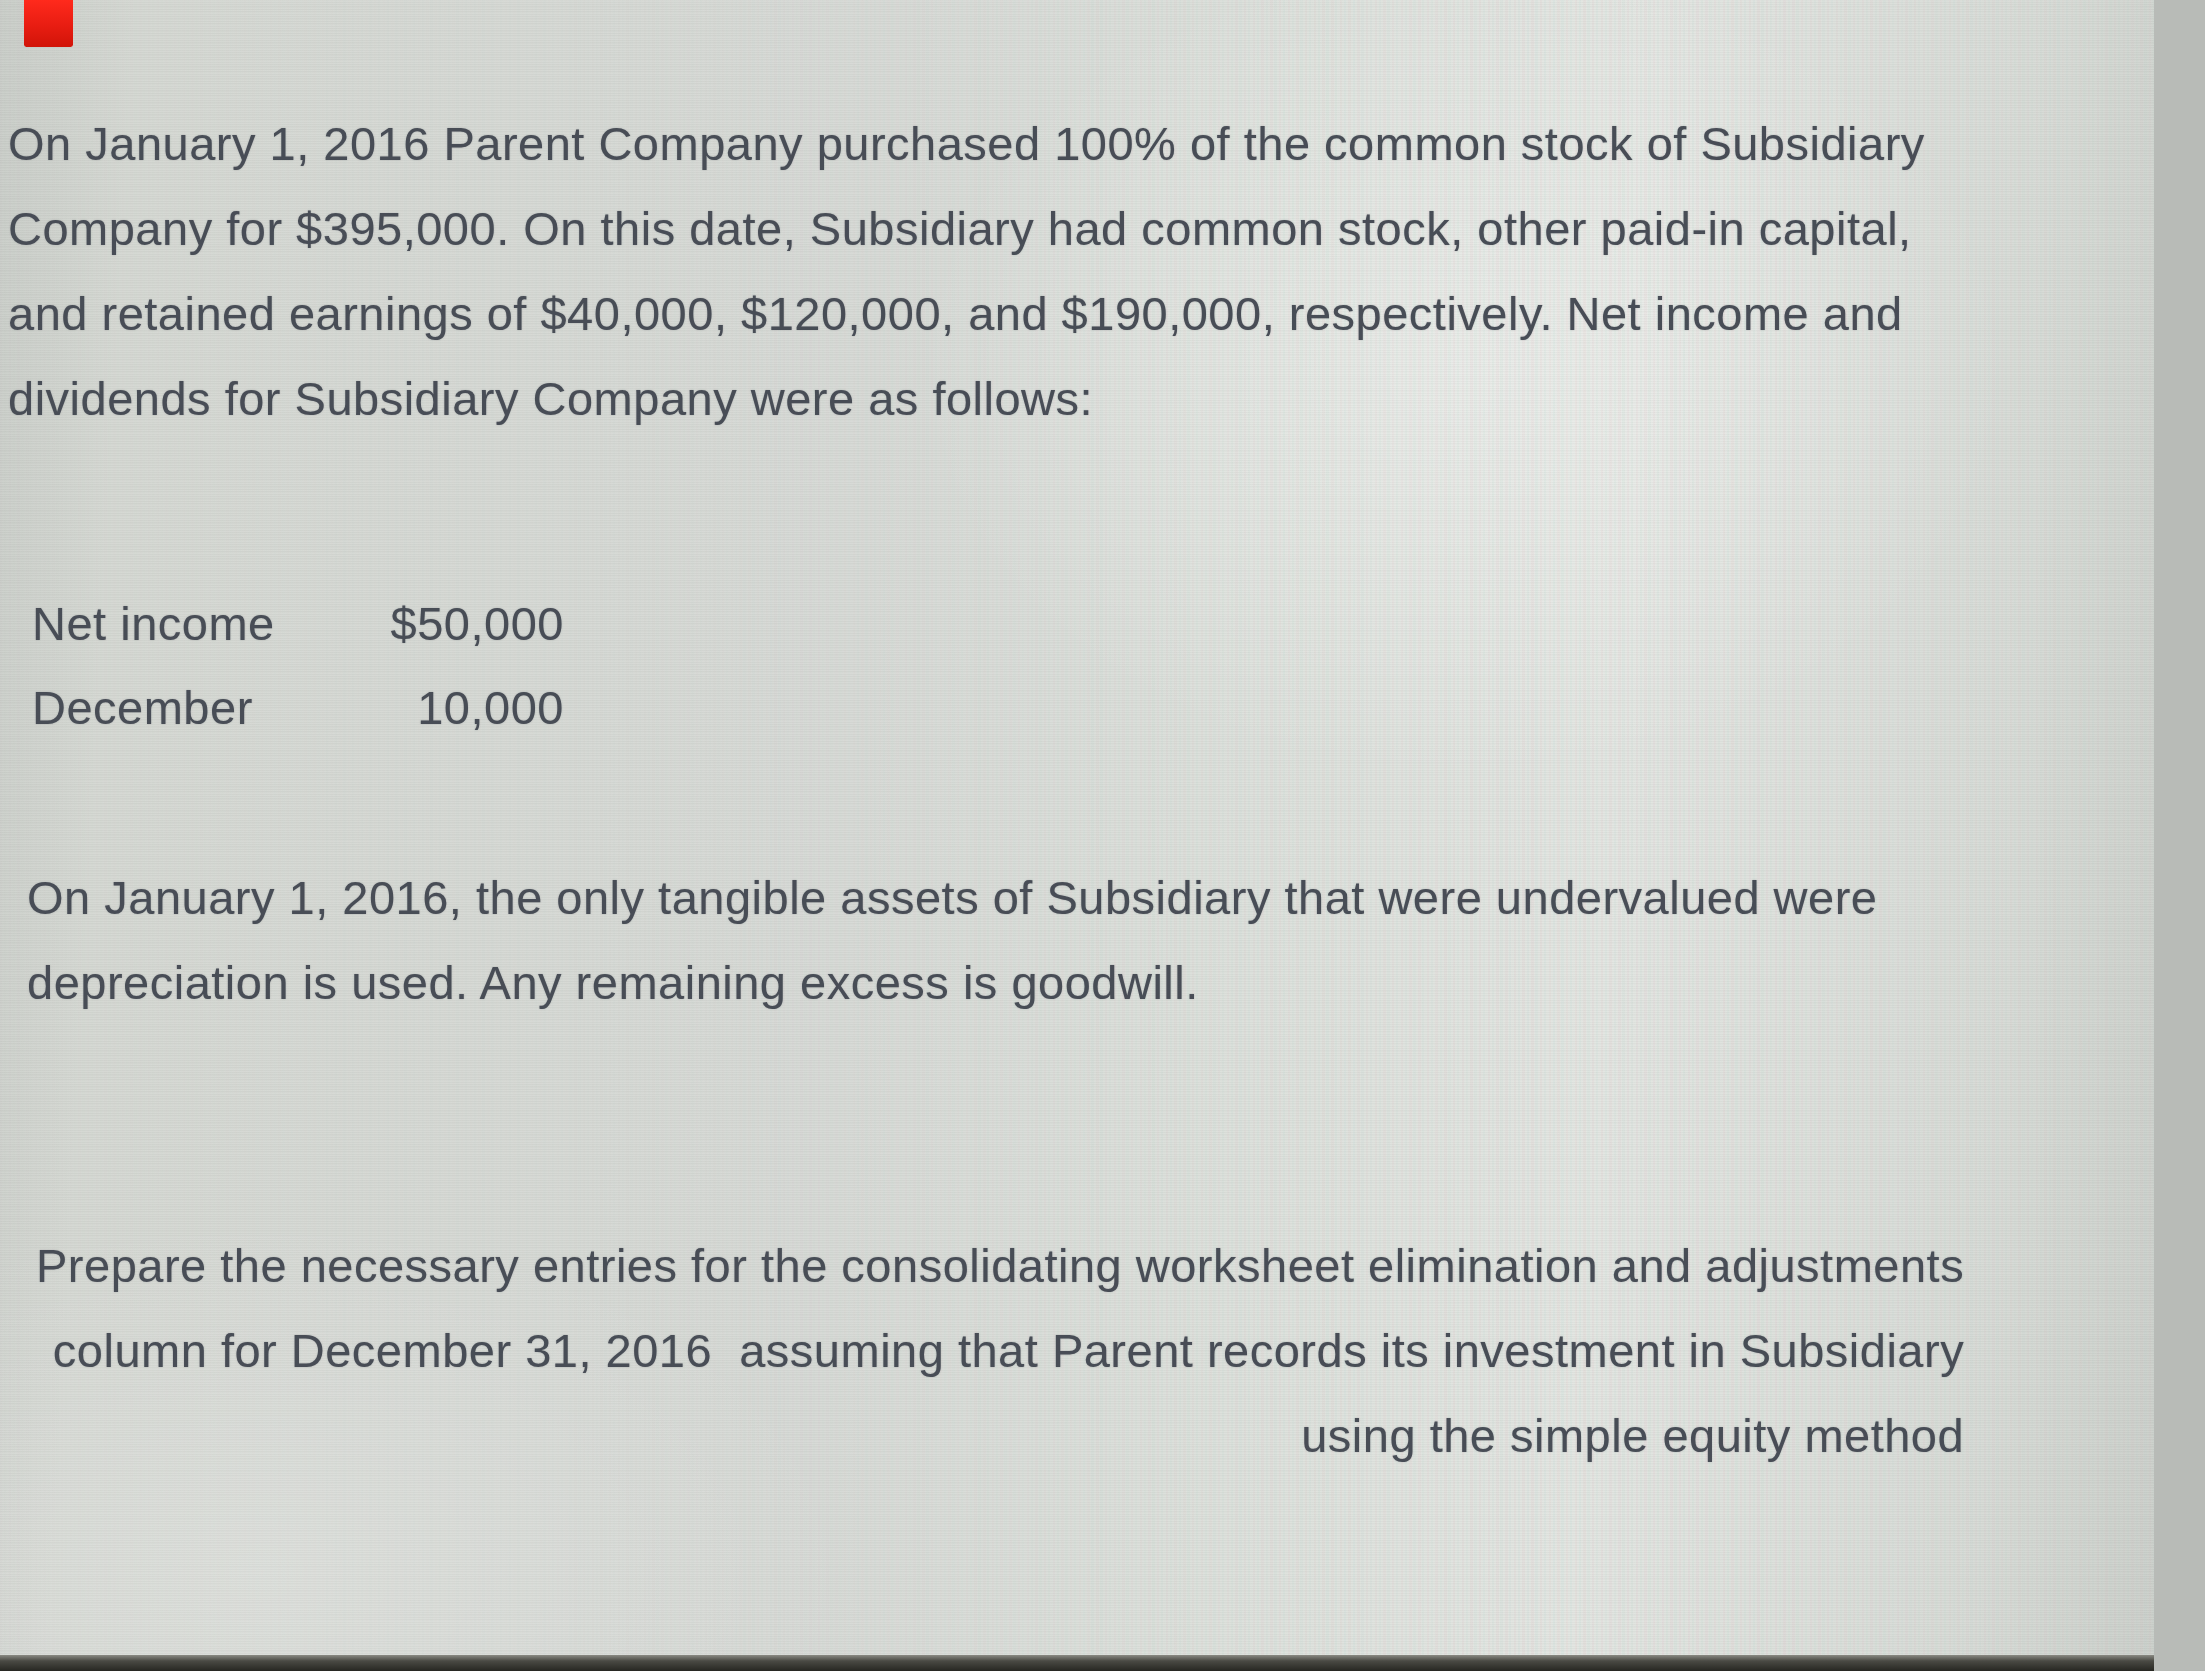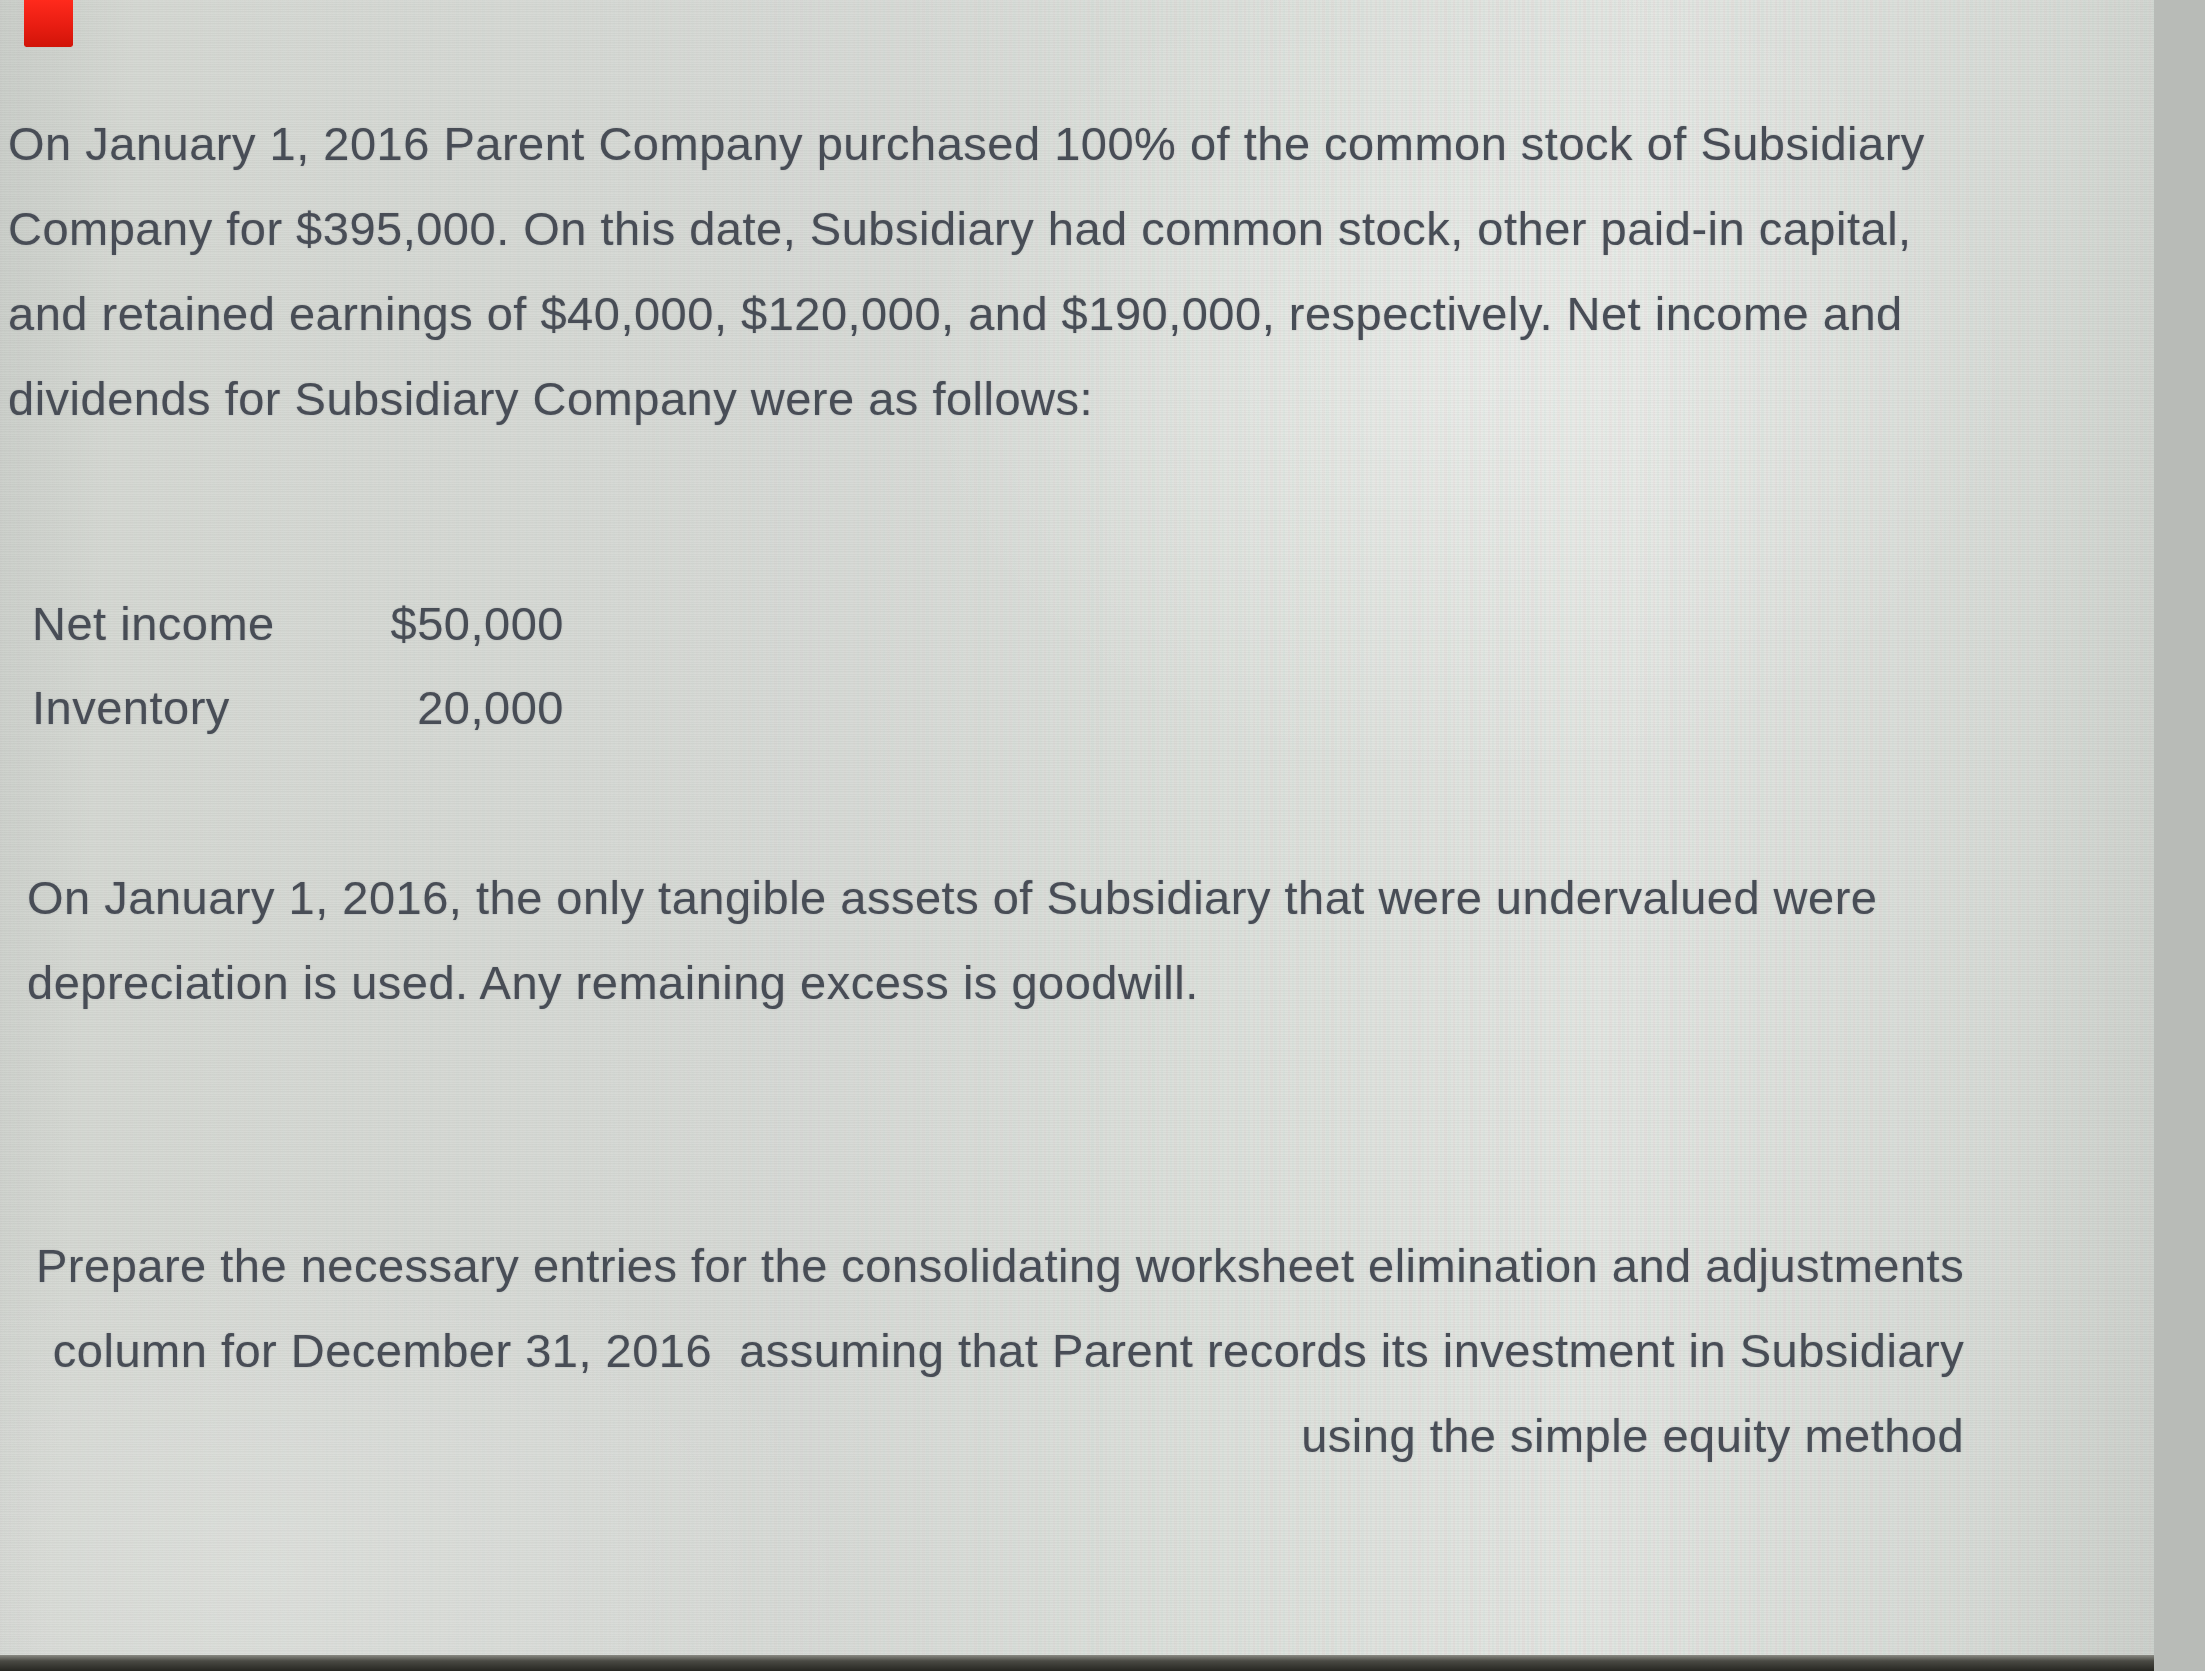--- a/index.html
+++ b/index.html
@@ -96,7 +96,7 @@
       <span class="t-value">$50,000</span>
     </div>
     <div class="t-row">
-      <span class="t-label">Inventory</span>
+      <span class="t-label">December</span>
       <span class="t-value">20,000</span>
     </div>
   </div>

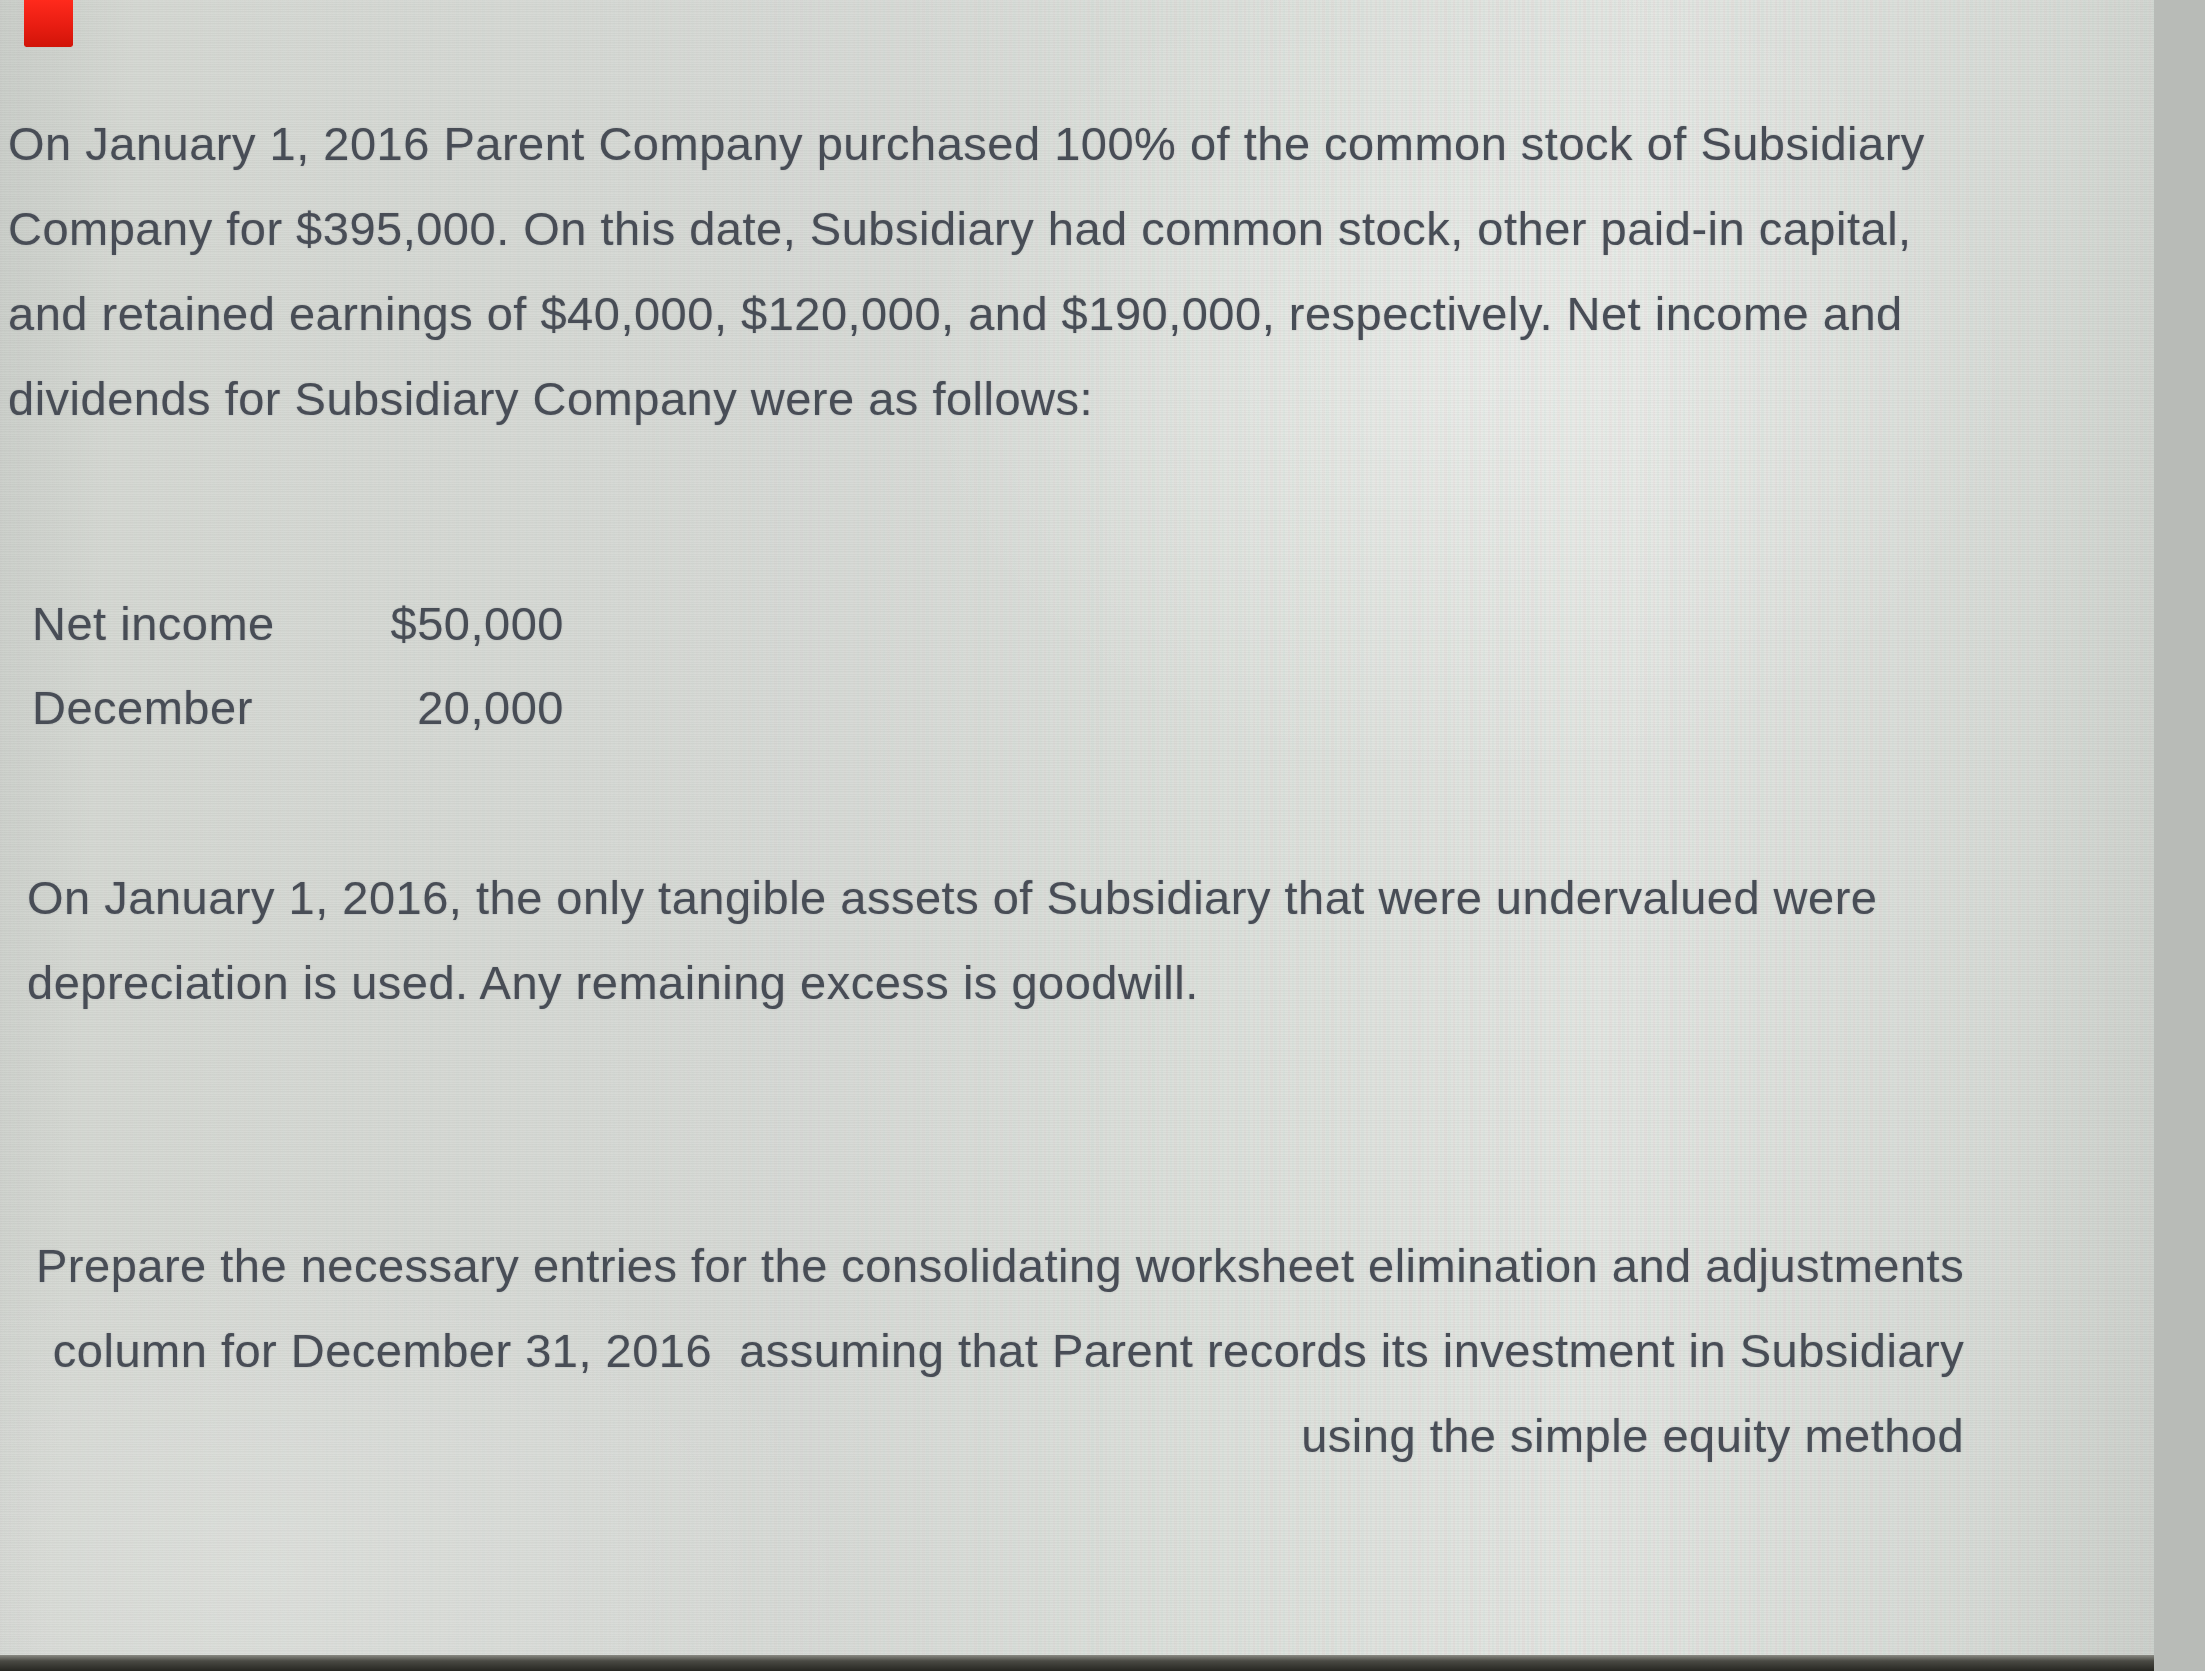--- a/index.html
+++ b/index.html
@@ -97,7 +97,7 @@
     </div>
     <div class="t-row">
       <span class="t-label">December</span>
-      <span class="t-value">20,000</span>
+      <span class="t-value">10,000</span>
     </div>
   </div>
 

